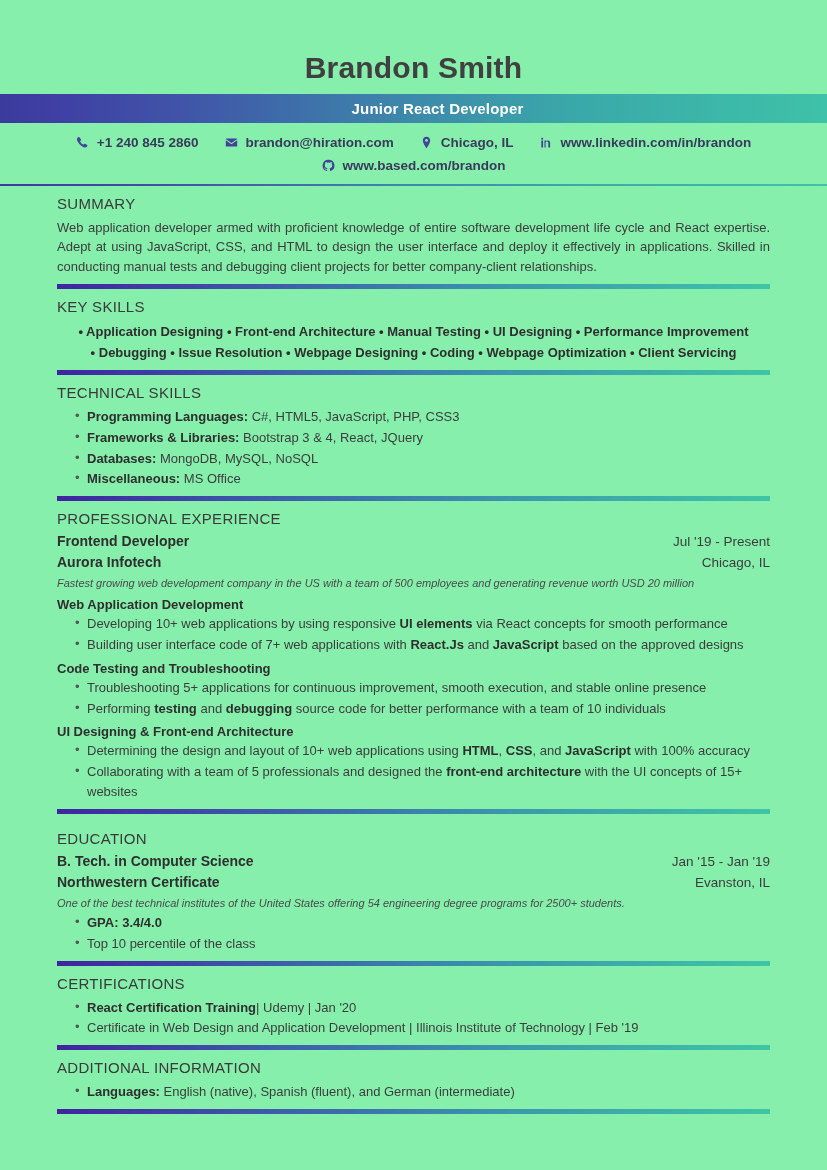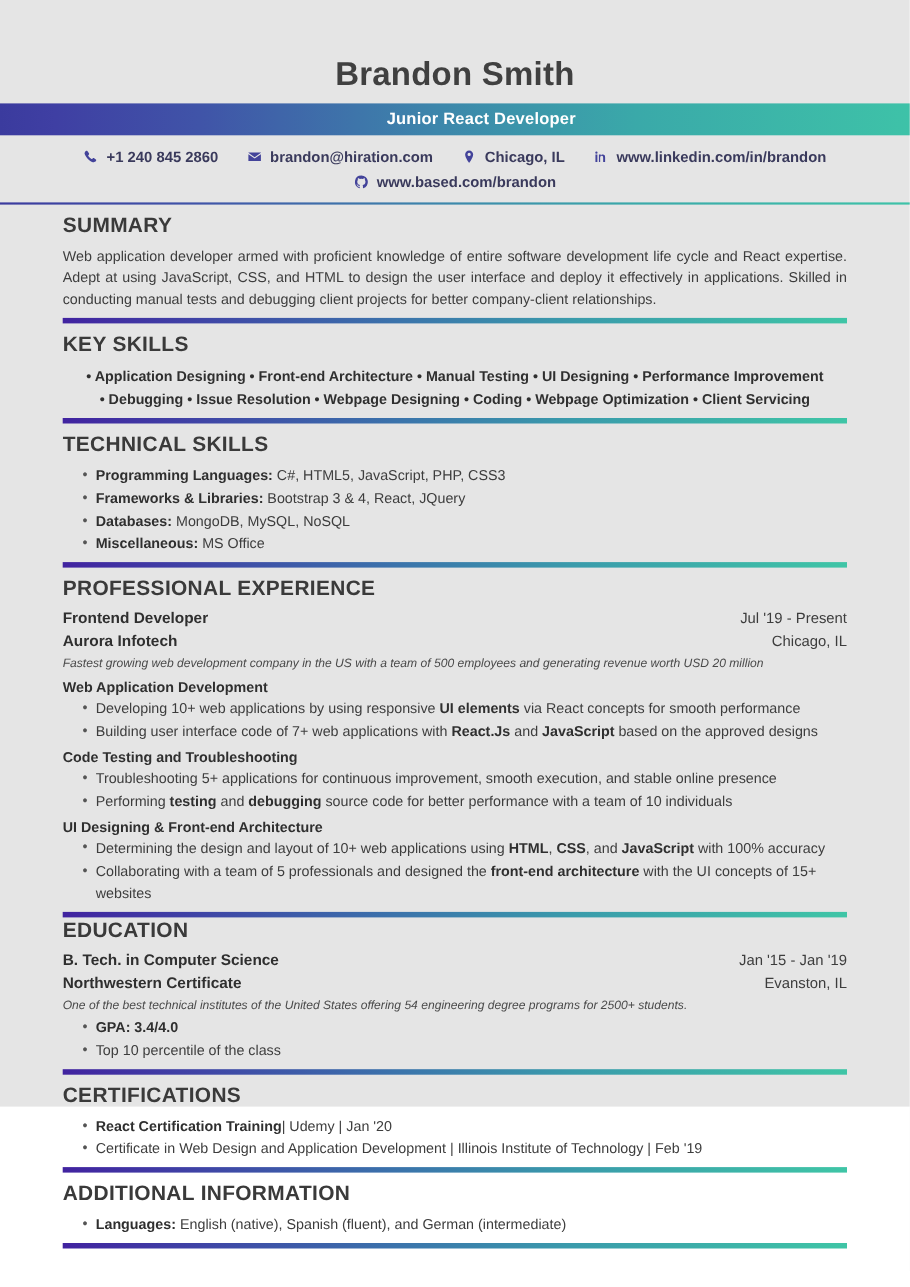--- a/index.html
+++ b/index.html
@@ -18,9 +18,9 @@
 
   .page {
     width: 827px;
-    height: 1006px;
+    height: 1170px;
     position: relative;
-    background: #e5e5e5;
+    background: #86efac;
     box-sizing: border-box;
   }
 

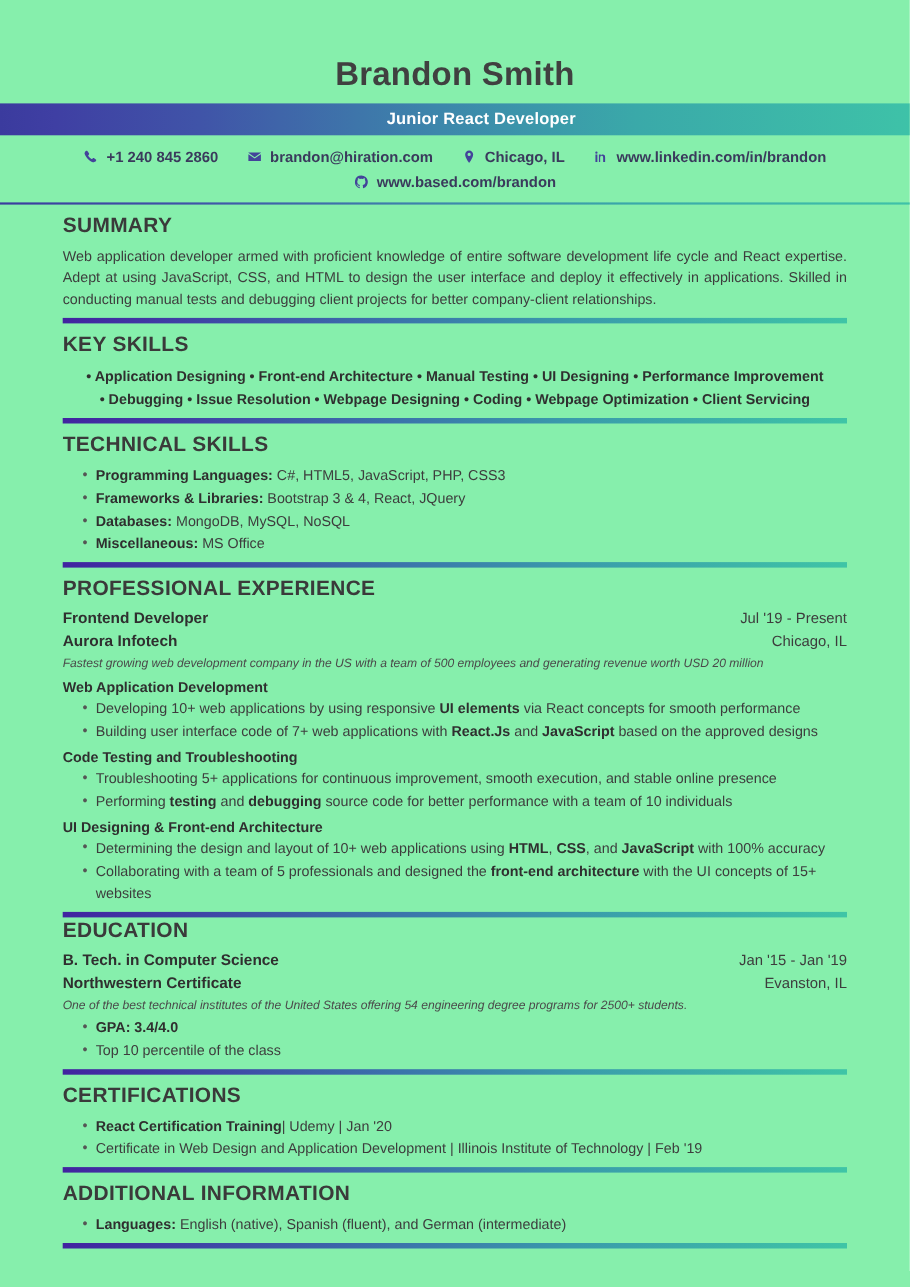--- a/index.html
+++ b/index.html
@@ -102,8 +102,8 @@
     padding-top: 9px;
   }
   .section-title {
-    font-size: 19px;
-    font-weight: bold;
+    font-size: 15px;
+    font-weight: normal;
     color: #3a3a3a;
     letter-spacing: 0.3px;
     margin-bottom: 6px;

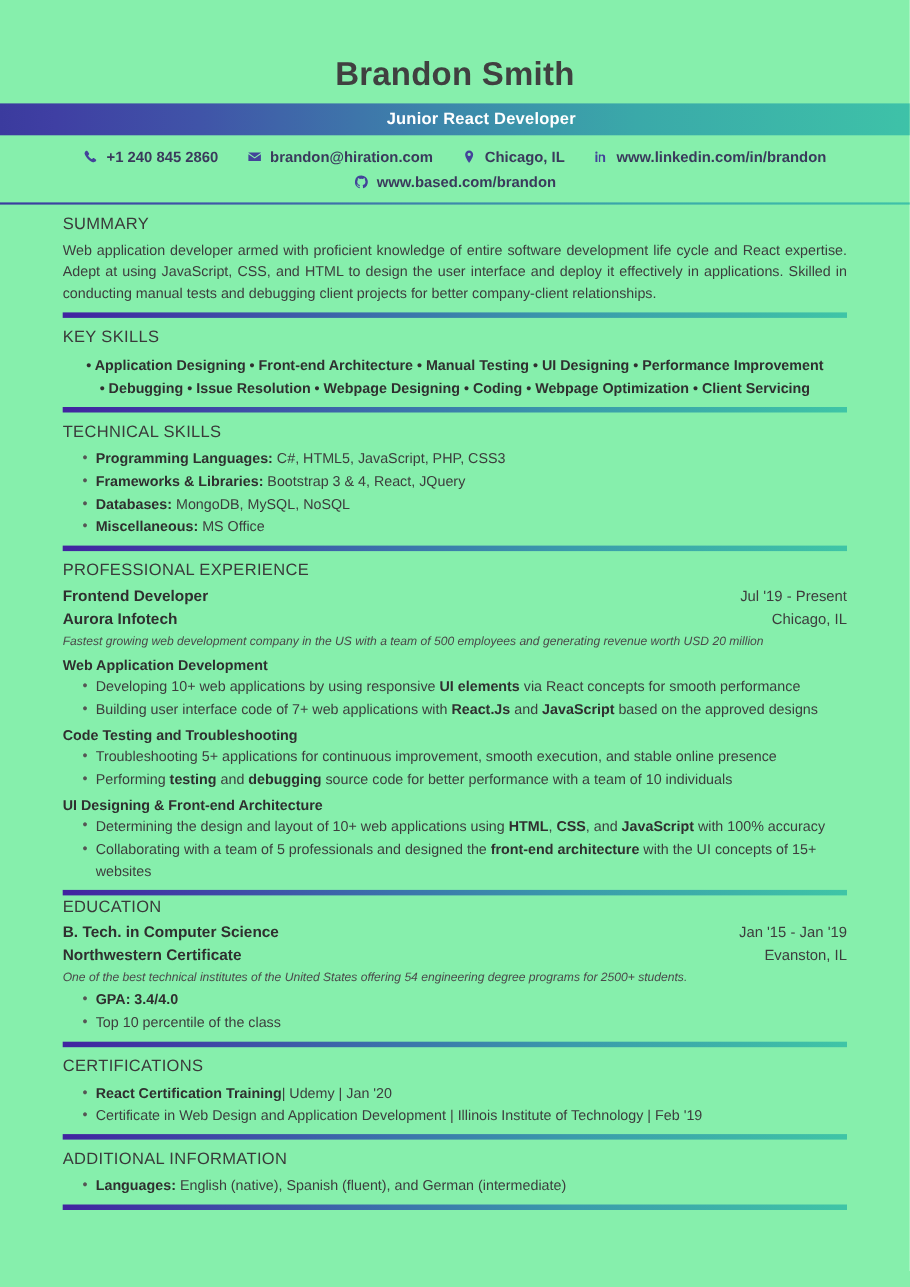--- a/index.html
+++ b/index.html
@@ -187,7 +187,7 @@
     margin-top: 6px;
   }
 
-  .section-edu { padding-top: 2px; }
+  .section-edu { padding-top: 16px; }
 </style>
 </head>
 <body>

